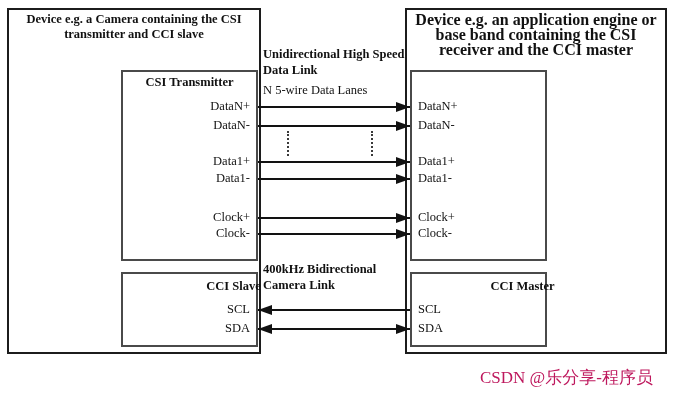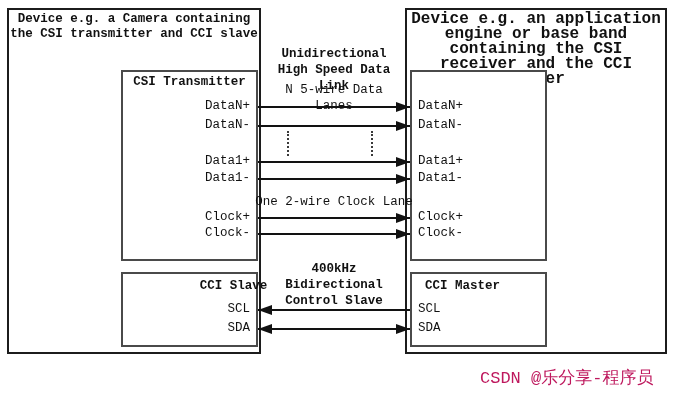--- a/index.html
+++ b/index.html
@@ -5,7 +5,7 @@
   html,body { margin:0; padding:0; background:#ffffff; }
   #canvas {
     position:relative; width:673px; height:400px; background:#ffffff;
-    font-family:Liberation Mono, monospace; color:#111; overflow:hidden;
+    font-family:Liberation Serif, serif; color:#111; overflow:hidden;
   }
   .abs { position:absolute; }
   

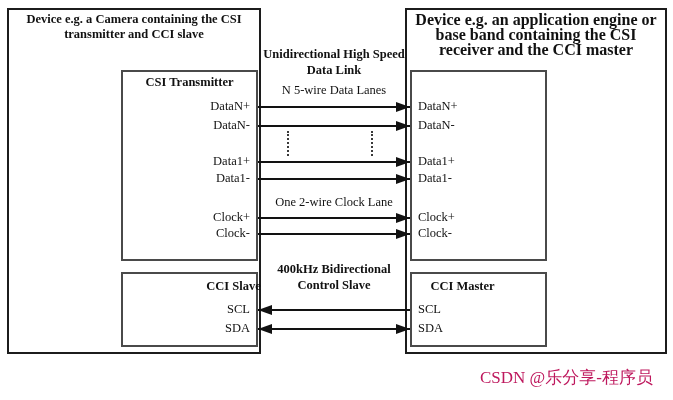--- a/index.html
+++ b/index.html
@@ -24,7 +24,7 @@
   .sig { font-size:12.5px; line-height:16px; white-space:nowrap; }
   .sig-l { left:126px; width:124px; text-align:right; }
   .sig-r { left:418px; width:124px; text-align:left; }
-  .mid-label { left:263px; width:142px; text-align:center; font-size:12.5px; line-height:16px; }
+  .mid-label { left:263px; width:142px; text-align:left; font-size:12.5px; line-height:16px; }
   .mid-bold { font-weight:bold; }
   
   .wire { left:258px; width:152px; height:0; border-top:2px solid #121212; }

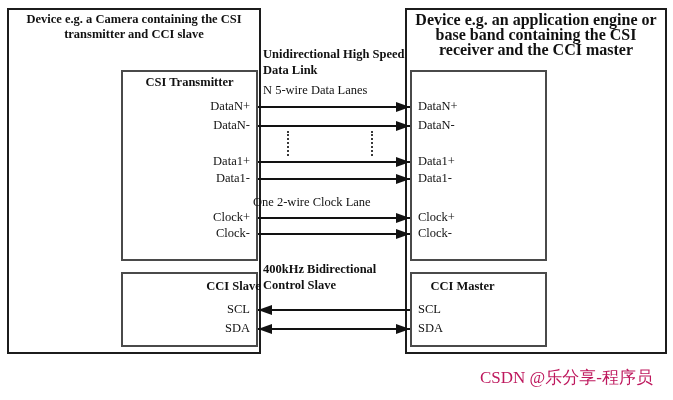--- a/index.html
+++ b/index.html
@@ -77,7 +77,6 @@
 
   <div class="abs mid-label mid-bold" style="top:46px;">Unidirectional High Speed Data Link</div>
   <div class="abs mid-label" style="top:82px;">N 5-wire Data Lanes</div>
-  <div class="abs mid-label" style="left:253px; width:162px; top:194px;">One 2-wire Clock Lane</div>
   <div class="abs mid-label mid-bold" style="top:261px;">400kHz Bidirectional Control Slave</div>
 
   <div class="abs wire" style="top:106px;"></div>

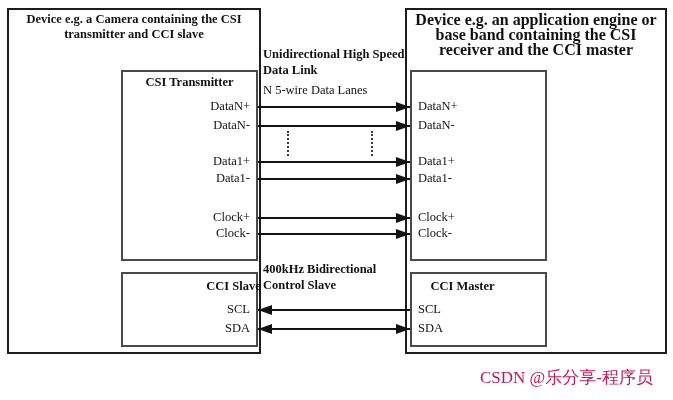--- a/index.html
+++ b/index.html
@@ -77,7 +77,7 @@
 
   <div class="abs mid-label mid-bold" style="top:46px;">Unidirectional High Speed Data Link</div>
   <div class="abs mid-label" style="top:82px;">N 5-wire Data Lanes</div>
-  <div class="abs mid-label mid-bold" style="top:261px;">400kHz Bidirectional Control Slave</div>
+  <div class="abs mid-label mid-bold" style="top:261px;">400kHz Bidirectional Camera Link</div>
 
   <div class="abs wire" style="top:106px;"></div>
   <div class="abs ah ah-right" style="top:102px;"></div>

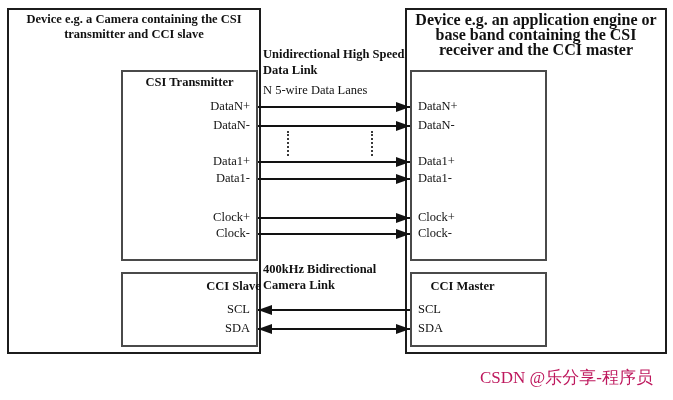--- a/index.html
+++ b/index.html
@@ -54,7 +54,7 @@
 
   <div class="abs box-title" style="left:121px; top:75px; width:137px;">CSI Transmitter</div>
   <div class="abs box-title" style="left:121px; top:279px; width:137px;padding-left:44px;">CCI Slave</div>
-  <div class="abs box-title" style="left:394px; top:279px; width:137px;">CCI Master</div>
+  <div class="abs box-title" style="left:410px; top:279px; width:137px;padding-left:44px;">CCI Master</div>
 
   <div class="abs sig sig-l" style="top:98px;">DataN+</div>
   <div class="abs sig sig-l" style="top:117px;">DataN-</div>

